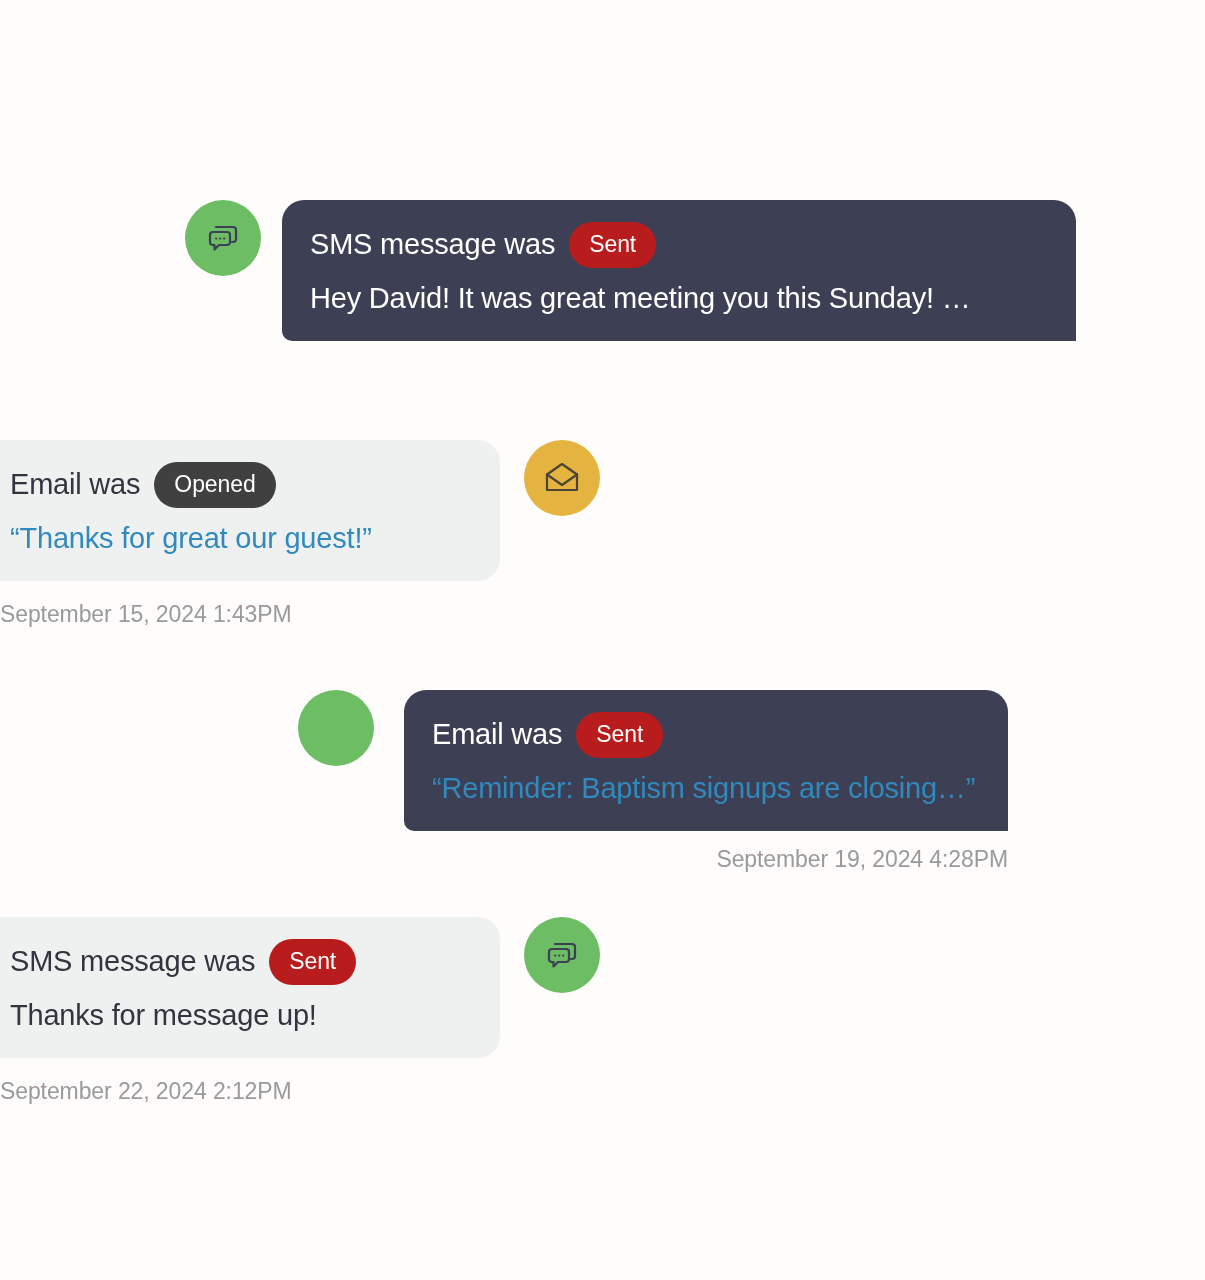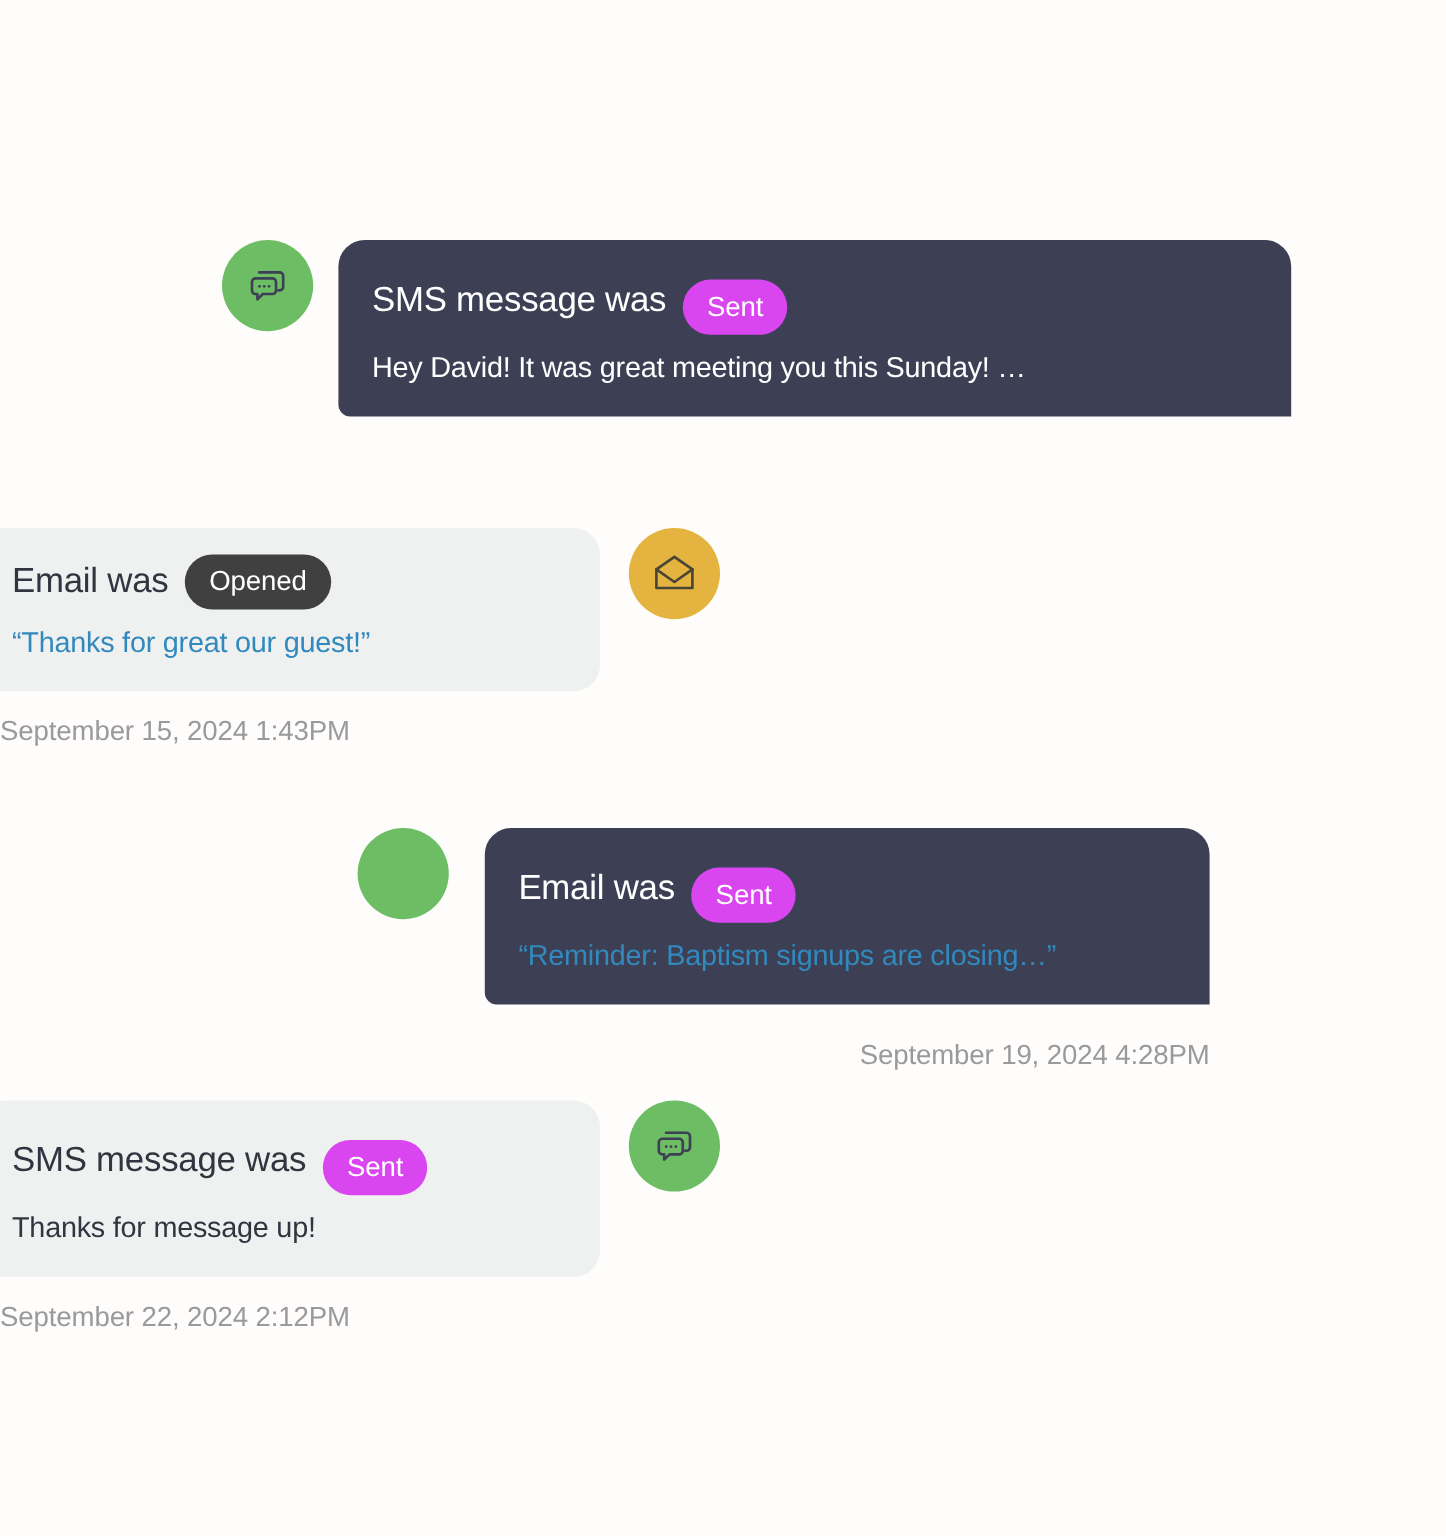--- a/index.html
+++ b/index.html
@@ -84,7 +84,7 @@
     border-radius: 999px;
     letter-spacing: -0.1px;
   }
-  .badge.sent   { background: #d946ef; margin-top: 11px; }
+  .badge.sent   { background: #b91c1c; }
   .badge.opened { background: #404040; }
 
   .preview {

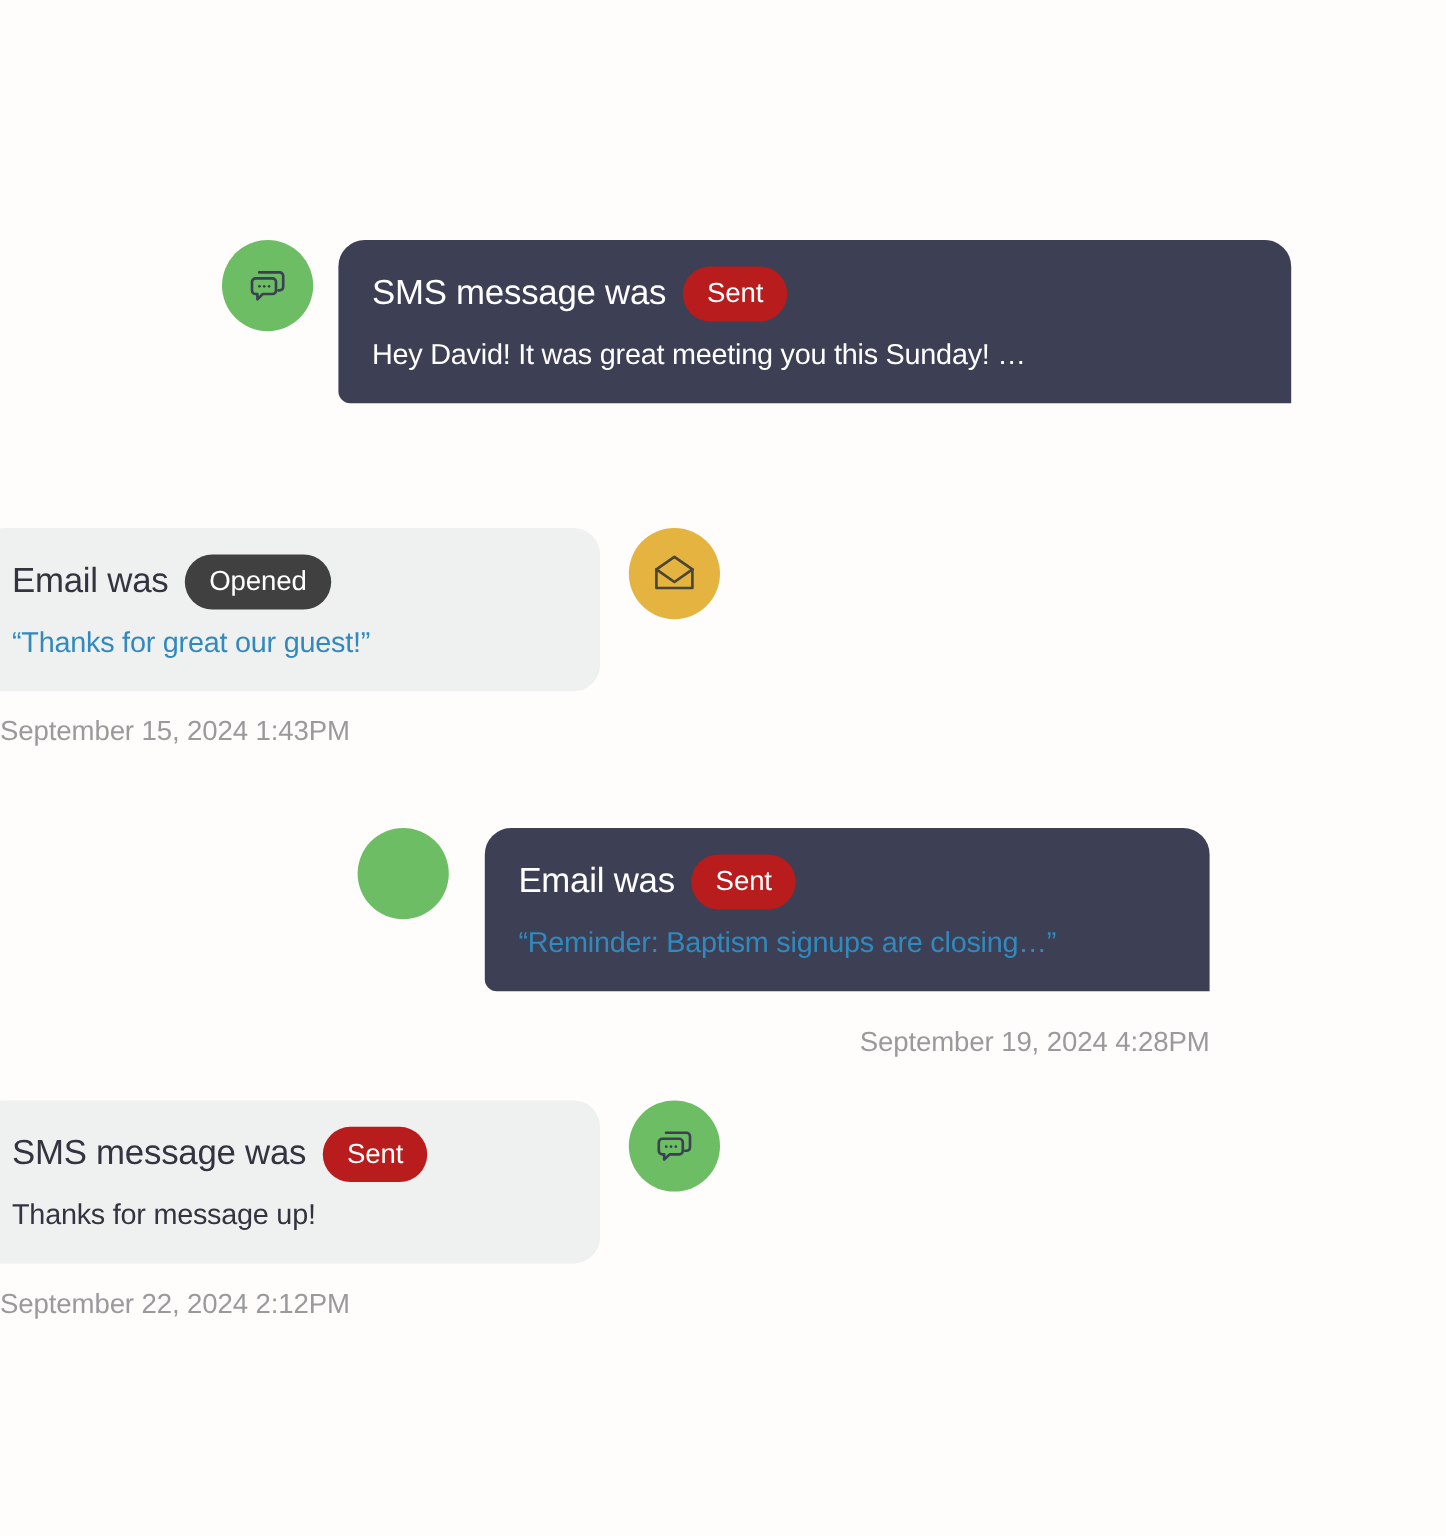--- a/index.html
+++ b/index.html
@@ -89,7 +89,7 @@
 
   .preview {
     margin-top: 14px;
-    font-size: 24px;
+    font-size: 29px;
     line-height: 1.15;
     letter-spacing: -0.2px;
     white-space: nowrap;

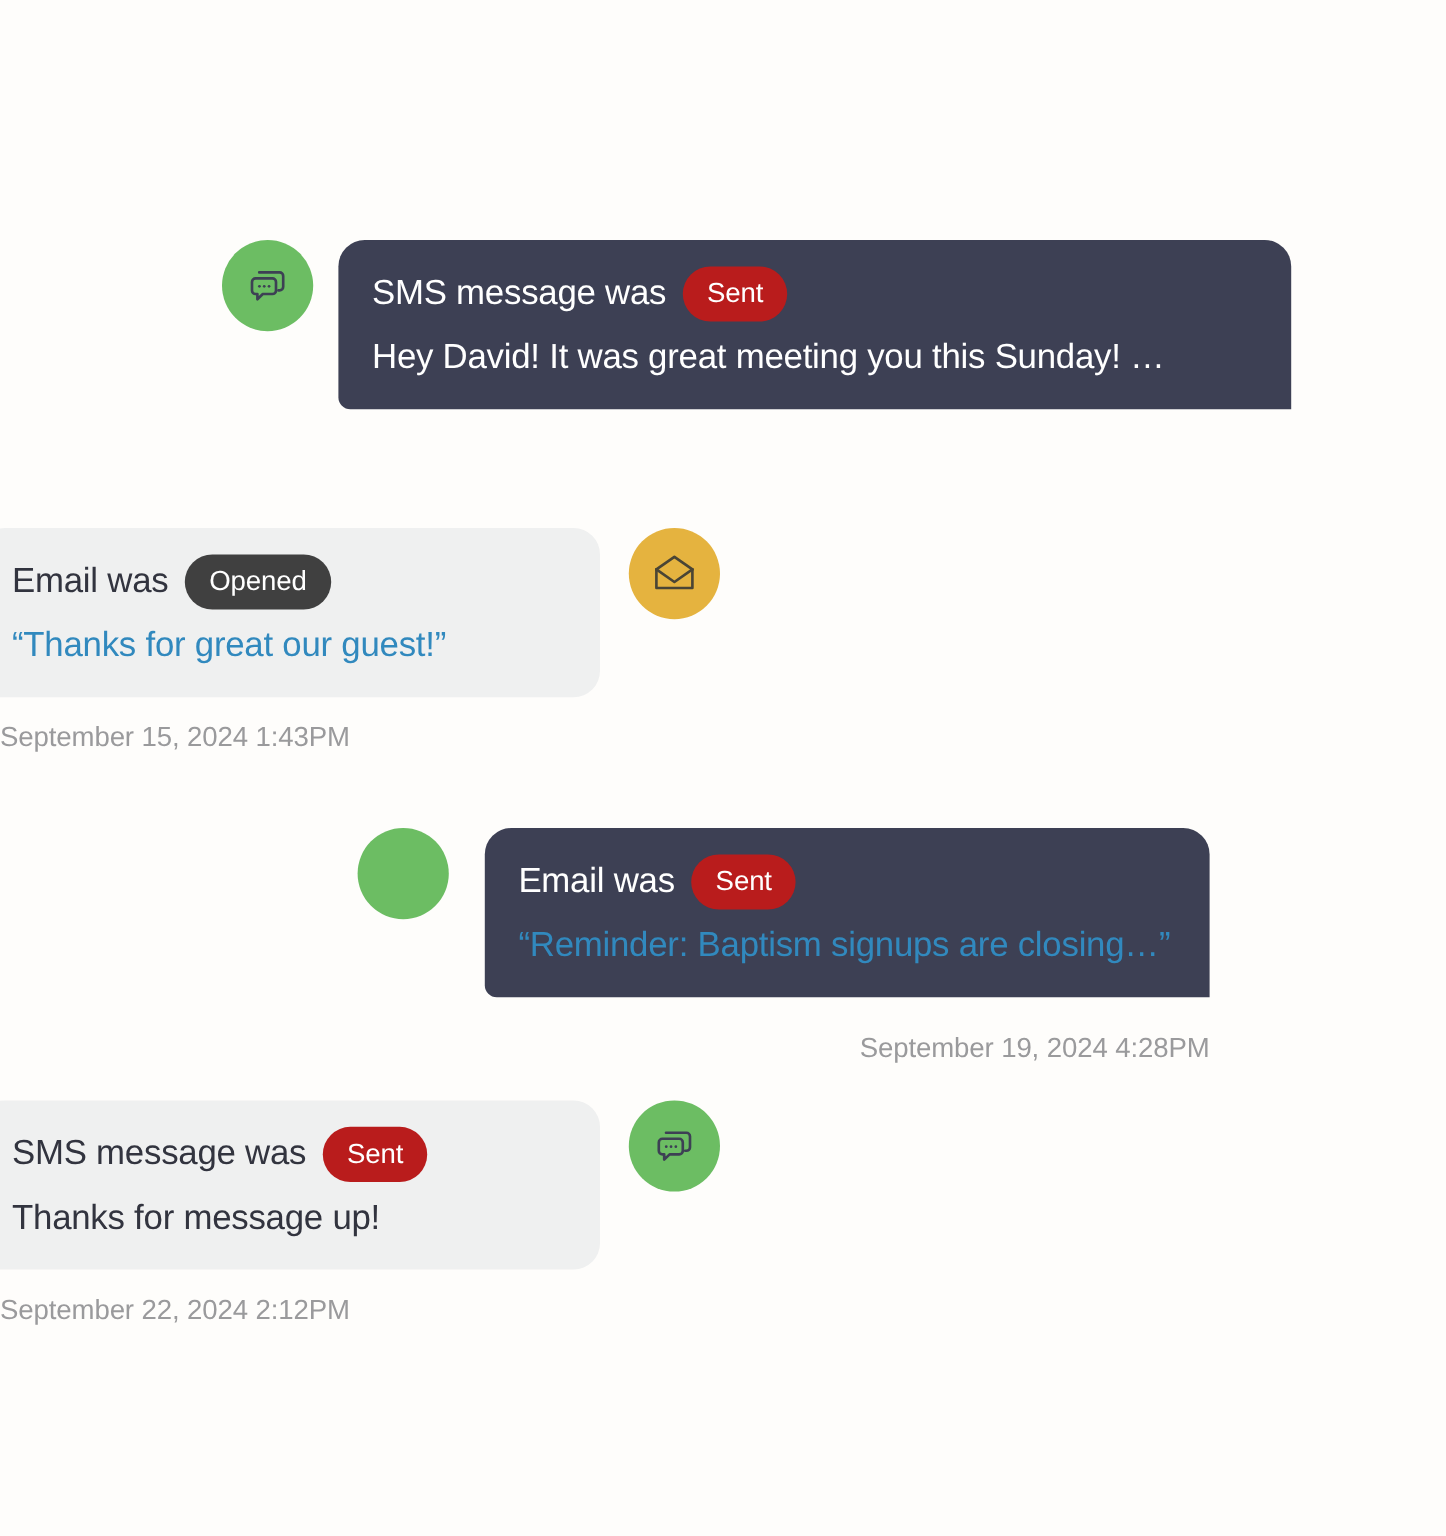--- a/index.html
+++ b/index.html
@@ -124,7 +124,7 @@
   #event-2 { top: 690px; left: 298px; }
   #event-2 .event-row { gap: 30px; }
   #event-2 .bubble { width: 604px; }
-  #event-2 .ts-wrap { text-align: right; width: 710px; padding-top: 29px; }
+  #event-2 .ts-wrap { text-align: right; width: 710px; padding-top: 15px; }
 
   
   #event-3 { top: 917px; left: -18px; }

